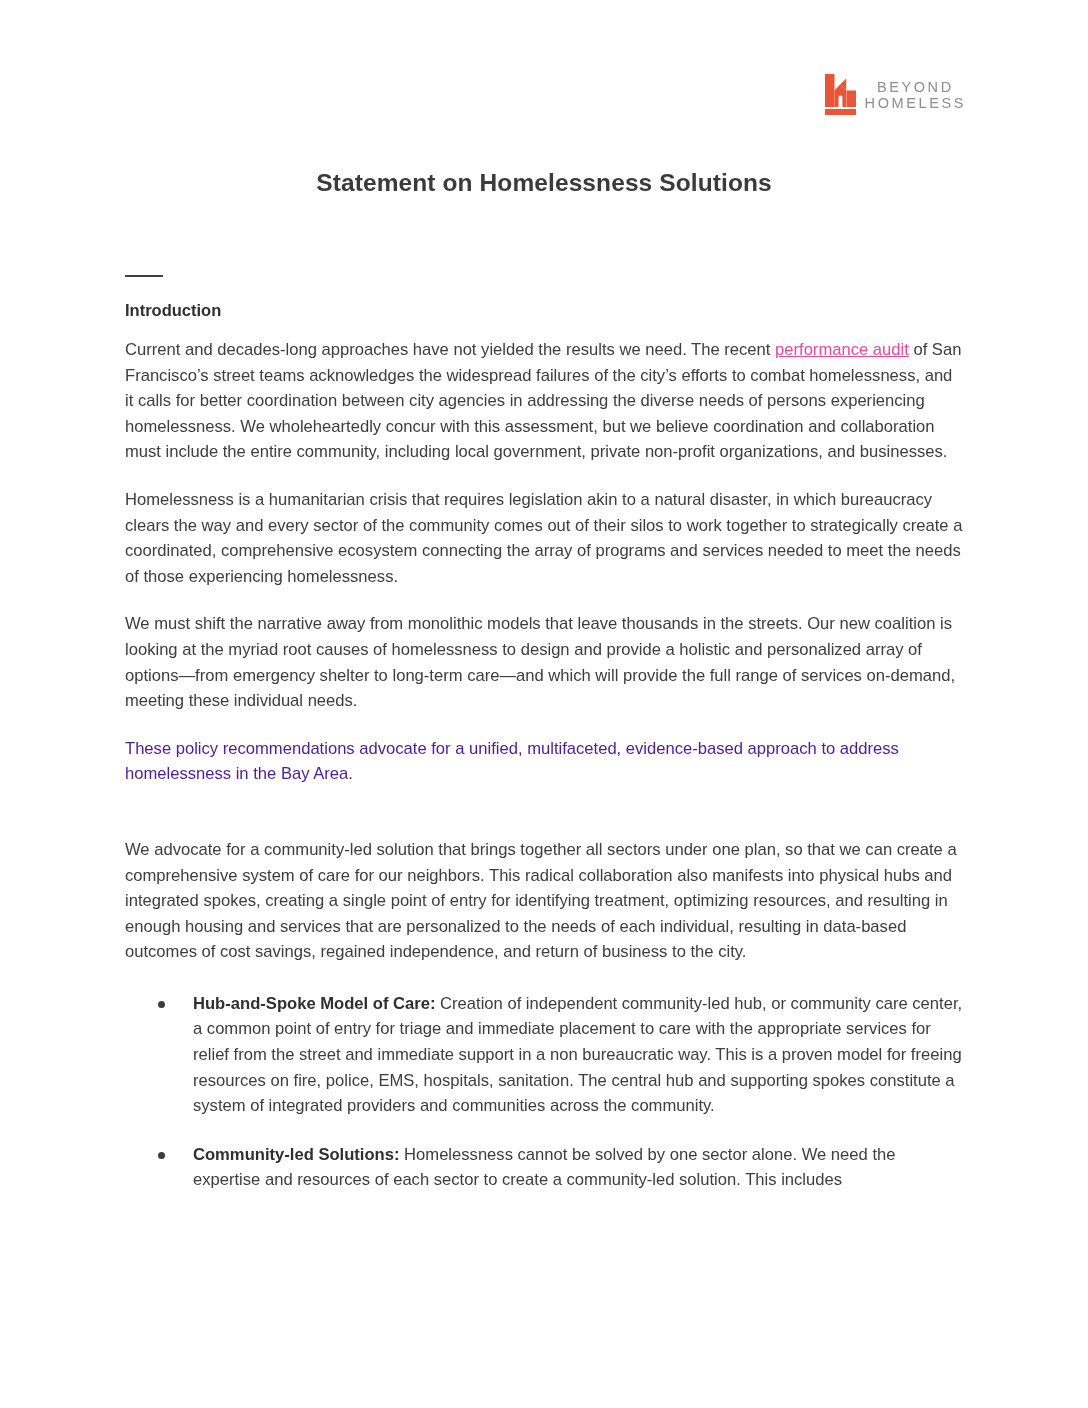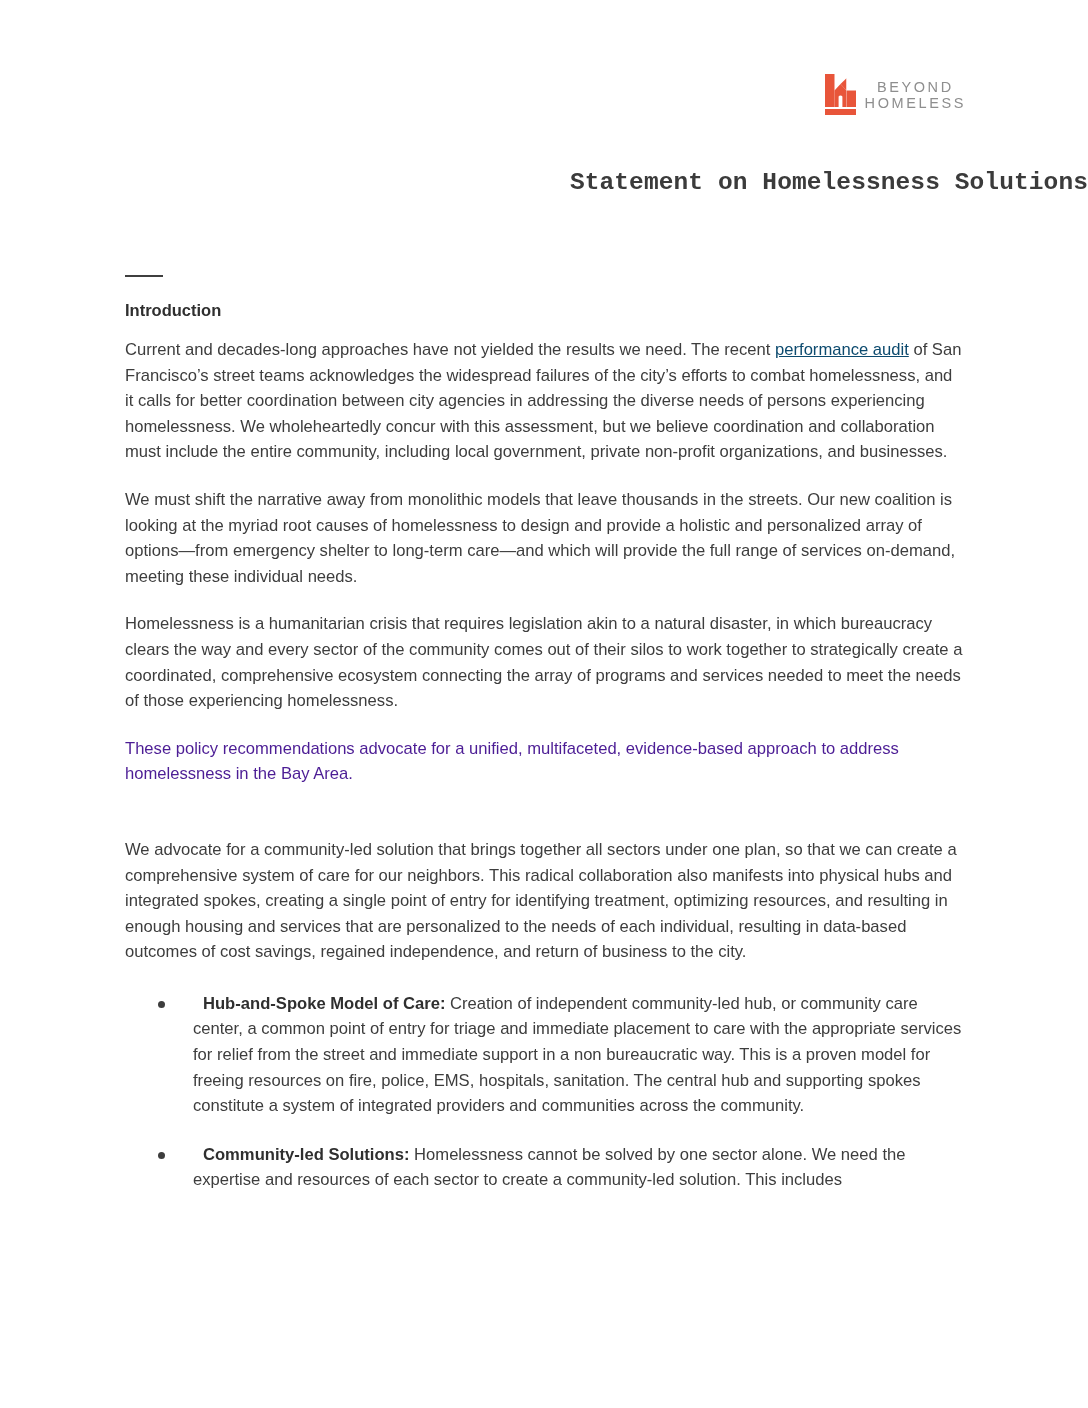--- a/index.html
+++ b/index.html
@@ -62,8 +62,7 @@
     top: 166px;
     left: 0;
     width: 1088px;
-    text-align: right;
-    font-family: Liberation Mono, monospace;
+    text-align: center;
   }
   .doc-title-main {
     font-size: 24.5px;

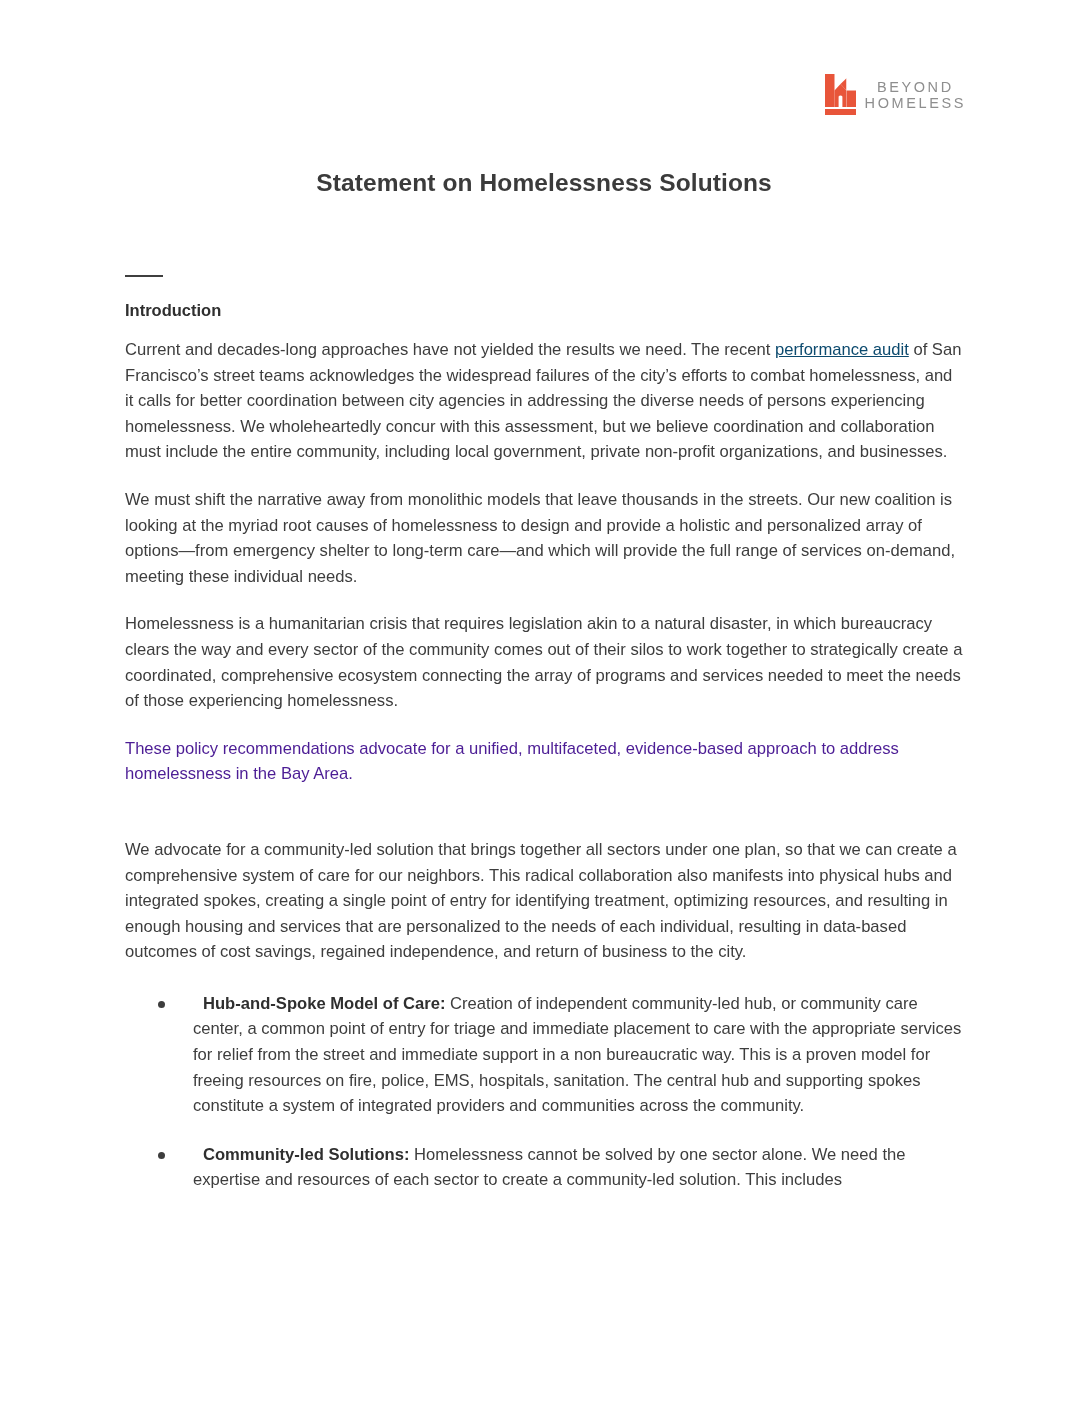--- a/index.html
+++ b/index.html
@@ -125,7 +125,7 @@
   }
 
   a.inline-link {
-    color: #0c4a6e;
+    color: #ec4899;
     text-decoration: underline;
   }
 

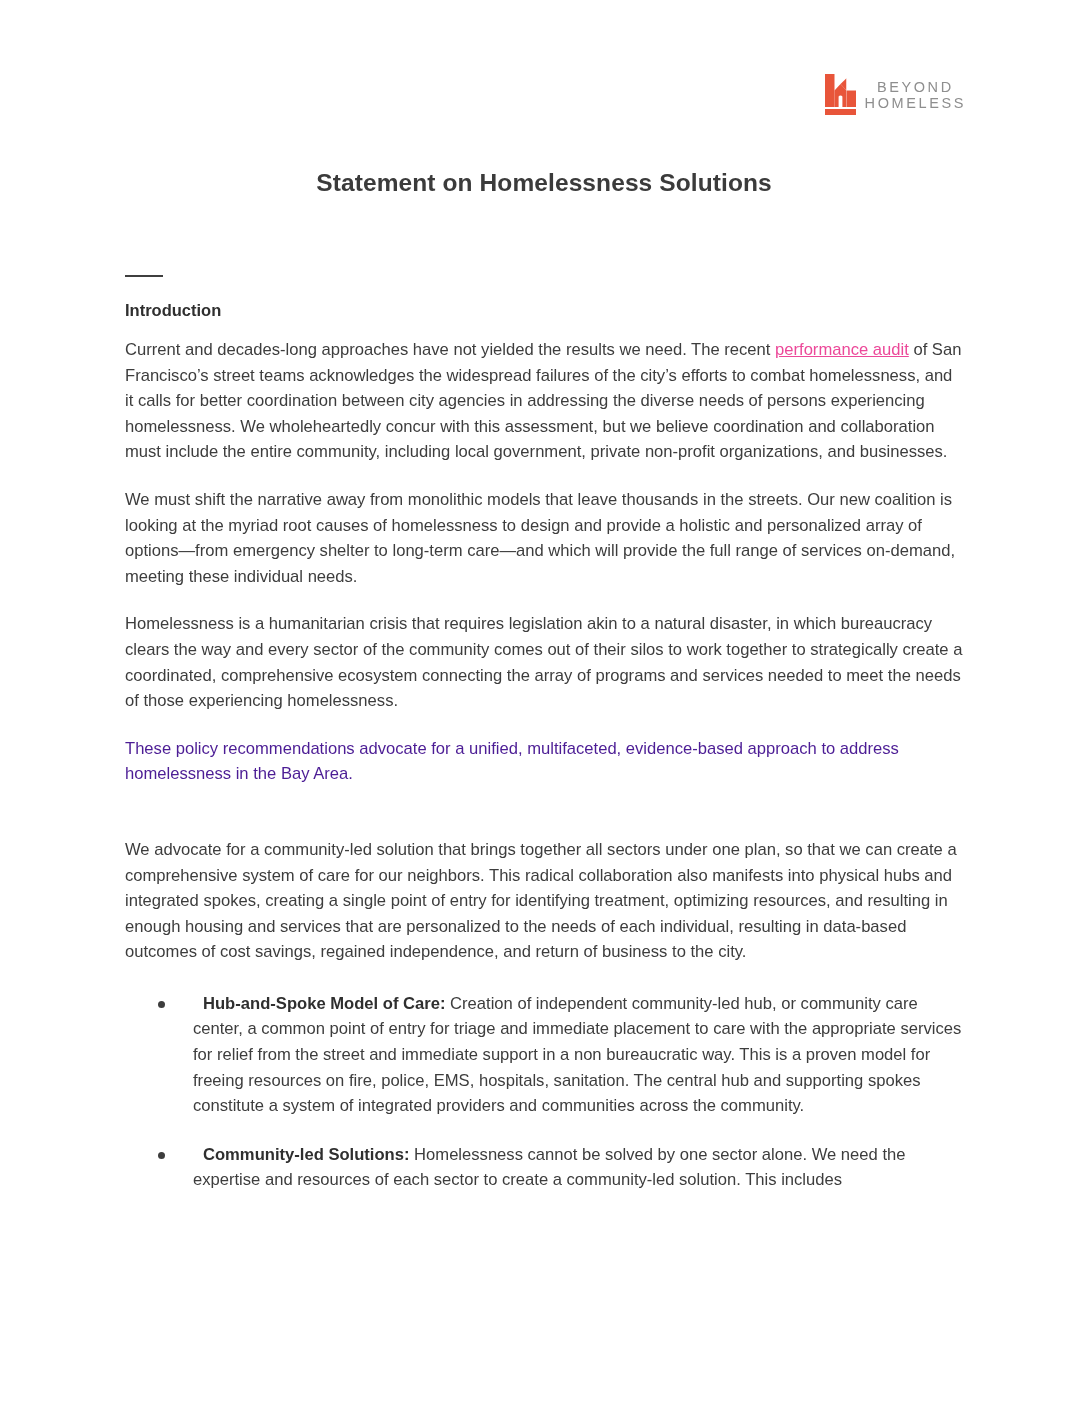--- a/index.html
+++ b/index.html
@@ -199,9 +199,9 @@
 
     <p class="body"><span>Current and decades-long approaches have not yielded the results we need. The recent </span><a class="inline-link" href="#">performance audit</a><span> of San Francisco’s street teams acknowledges the widespread failures of the city’s efforts to combat homelessness, and it calls for better coordination between city agencies in addressing the diverse needs of persons experiencing homelessness. We wholeheartedly concur with this assessment, but we believe coordination and collaboration must include the entire community, including local government, private non-profit organizations, and businesses.</span></p>
 
+    <p class="body">Homelessness is a humanitarian crisis that requires legislation akin to a natural disaster, in which bureaucracy clears the way and every sector of the community comes out of their silos to work together to strategically create a coordinated, comprehensive ecosystem connecting the array of programs and services needed to meet the needs of those experiencing homelessness.</p>
+
     <p class="body">We must shift the narrative away from monolithic models that leave thousands in the streets. Our new coalition is looking at the myriad root causes of homelessness to design and provide a holistic and personalized array of options—from emergency shelter to long-term care—and which will provide the full range of services on-demand, meeting these individual needs.</p>
-
-    <p class="body">Homelessness is a humanitarian crisis that requires legislation akin to a natural disaster, in which bureaucracy clears the way and every sector of the community comes out of their silos to work together to strategically create a coordinated, comprehensive ecosystem connecting the array of programs and services needed to meet the needs of those experiencing homelessness.</p>
 
     <p class="body bold">These policy recommendations advocate for a unified, multifaceted, evidence-based approach to address homelessness in the Bay Area.</p>
 

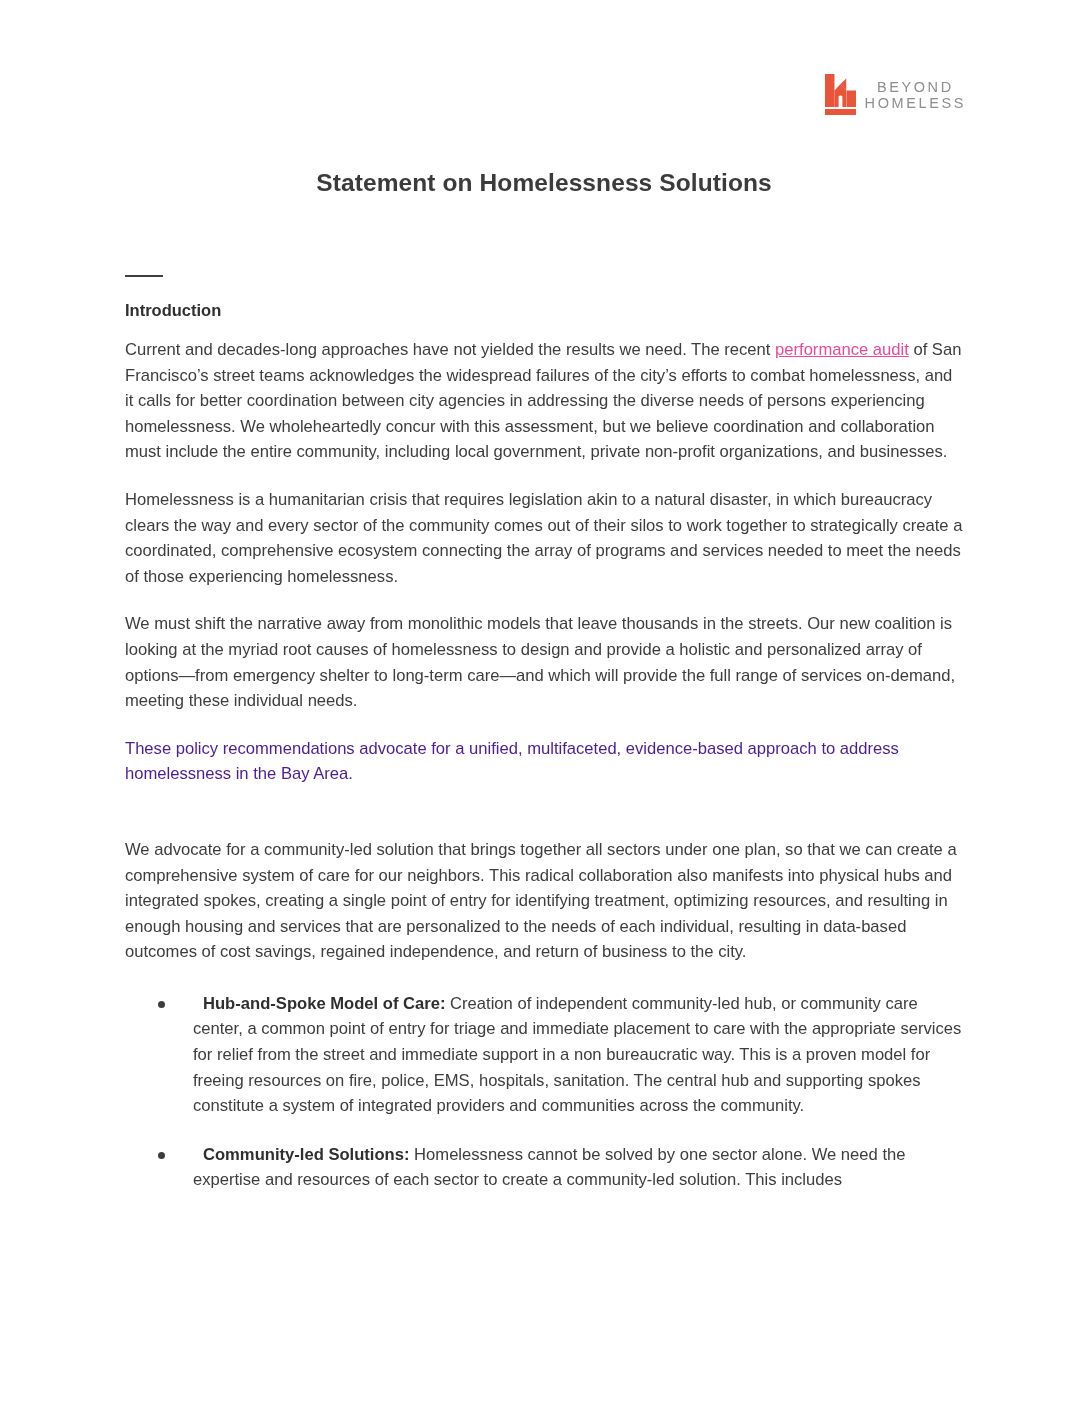--- a/index.html
+++ b/index.html
@@ -157,7 +157,6 @@
   .bullet-lead {
     font-weight: bold;
     color: #2f2f2f;
-    margin-left: 10px;
   }
 </style>
 </head>

